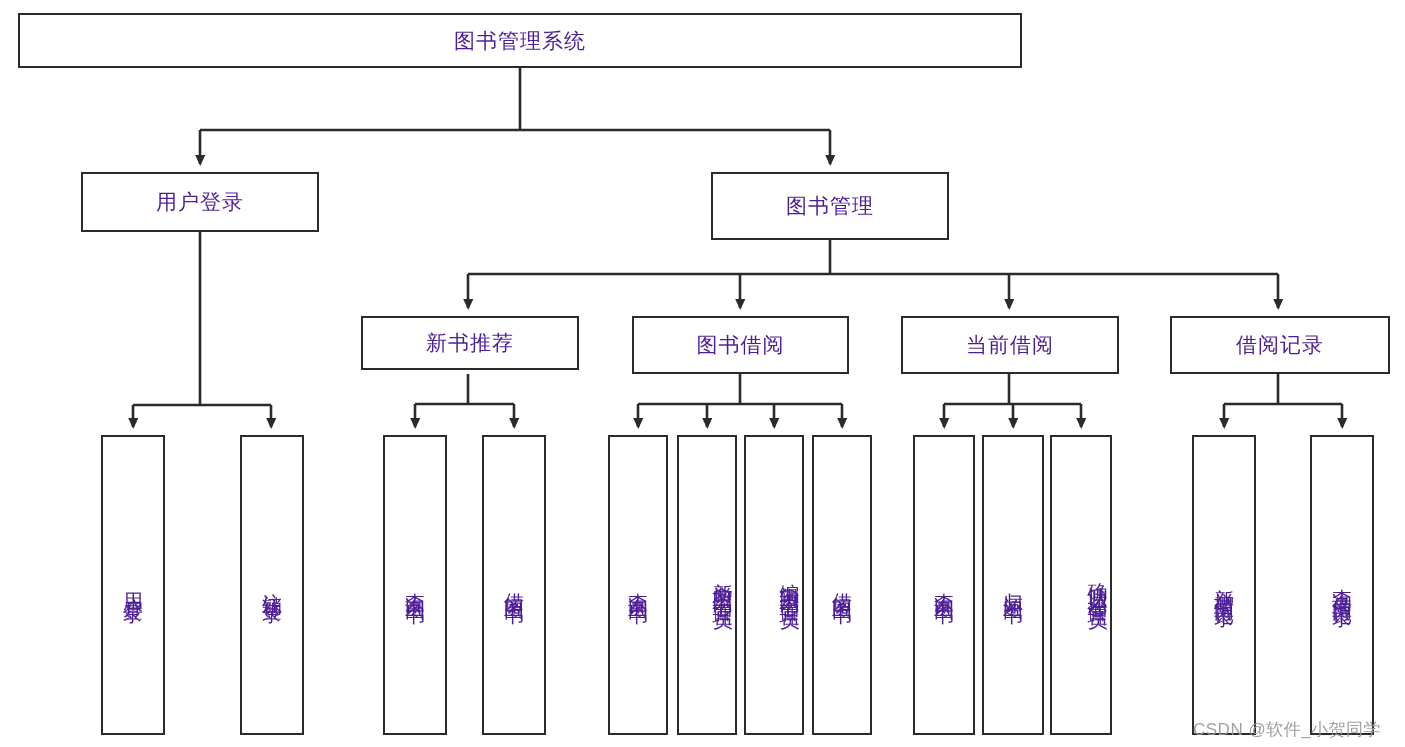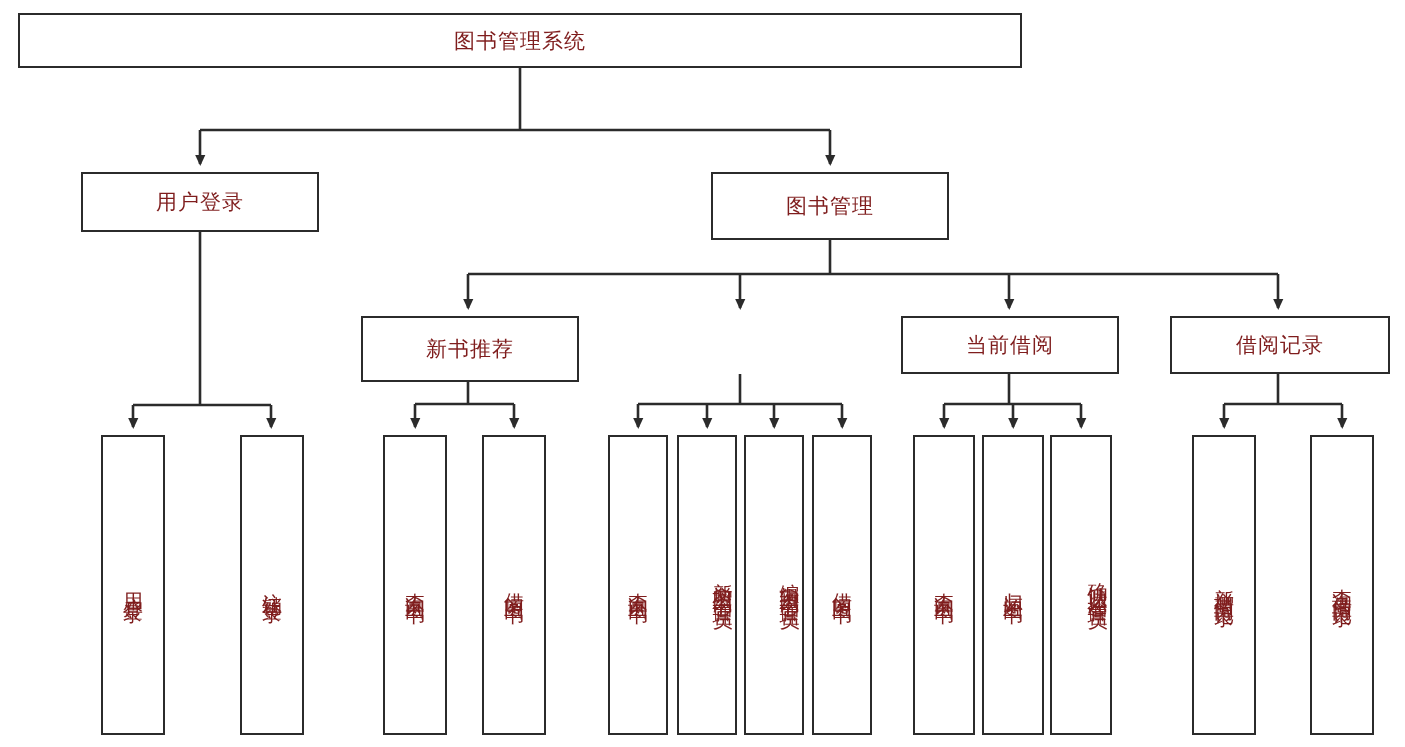--- a/index.html
+++ b/index.html
@@ -33,7 +33,7 @@
     display: flex;
     align-items: center;
     justify-content: center;
-    color: #7f1d1d;
+    color: #4c1d95;
     overflow: hidden;
   }
   .node-h {

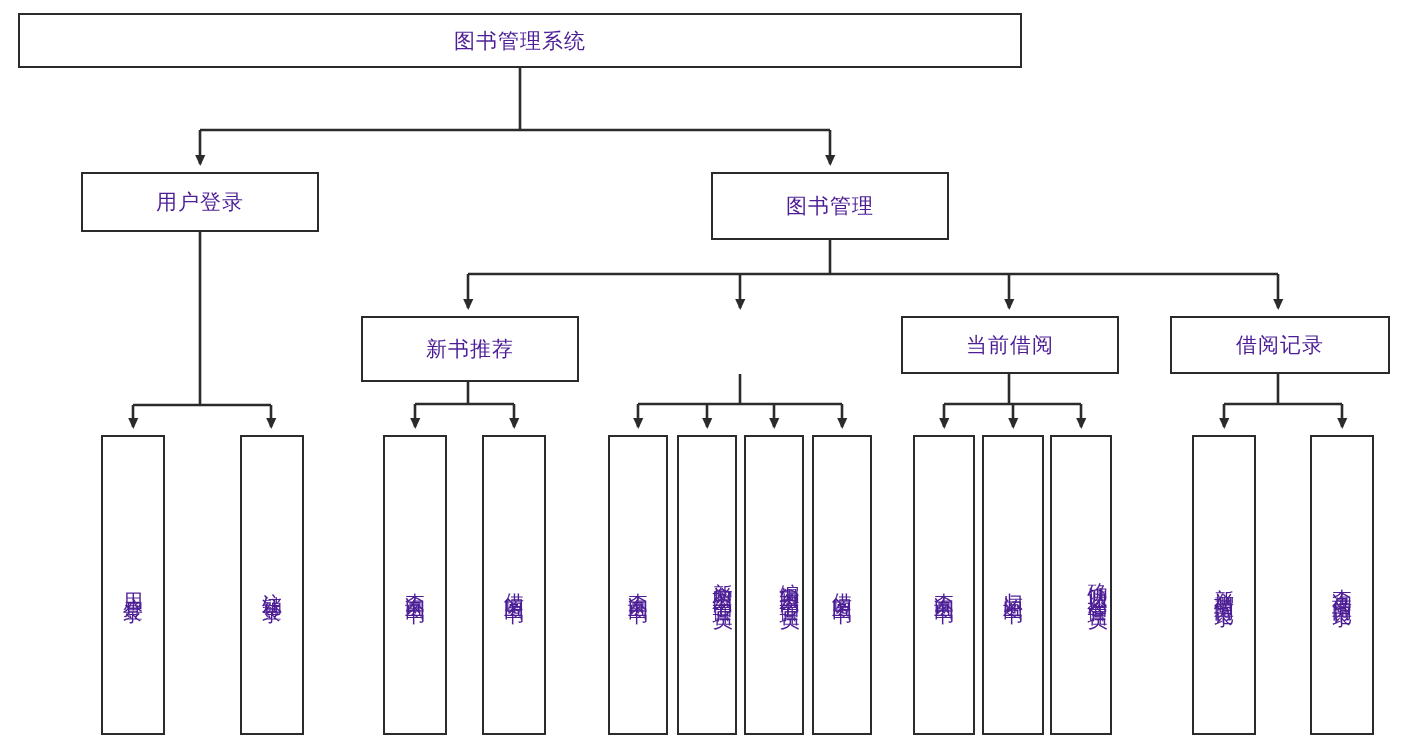--- a/index.html
+++ b/index.html
@@ -127,7 +127,7 @@
   <div class="node node-h" style="left: 81px; top: 172px; width: 238px; height: 60px;">用户登录</div>
   <div class="node node-h" style="left: 711px; top: 172px; width: 238px; height: 68px;">图书管理</div>
 
-  <div class="node node-h" style="left: 361px; top: 316px; width: 218px; height: 66px;">新书推荐</div>
+  <div class="node node-h" style="left: 361px; top: 316px; width: 218px; height: 54px;">新书推荐</div>
   <div class="node node-h" style="left: 1170px; top: 316px; width: 220px; height: 58px;">借阅记录</div>
   <div class="node node-h" style="left: 901px; top: 316px; width: 218px; height: 58px;">当前借阅</div>
 

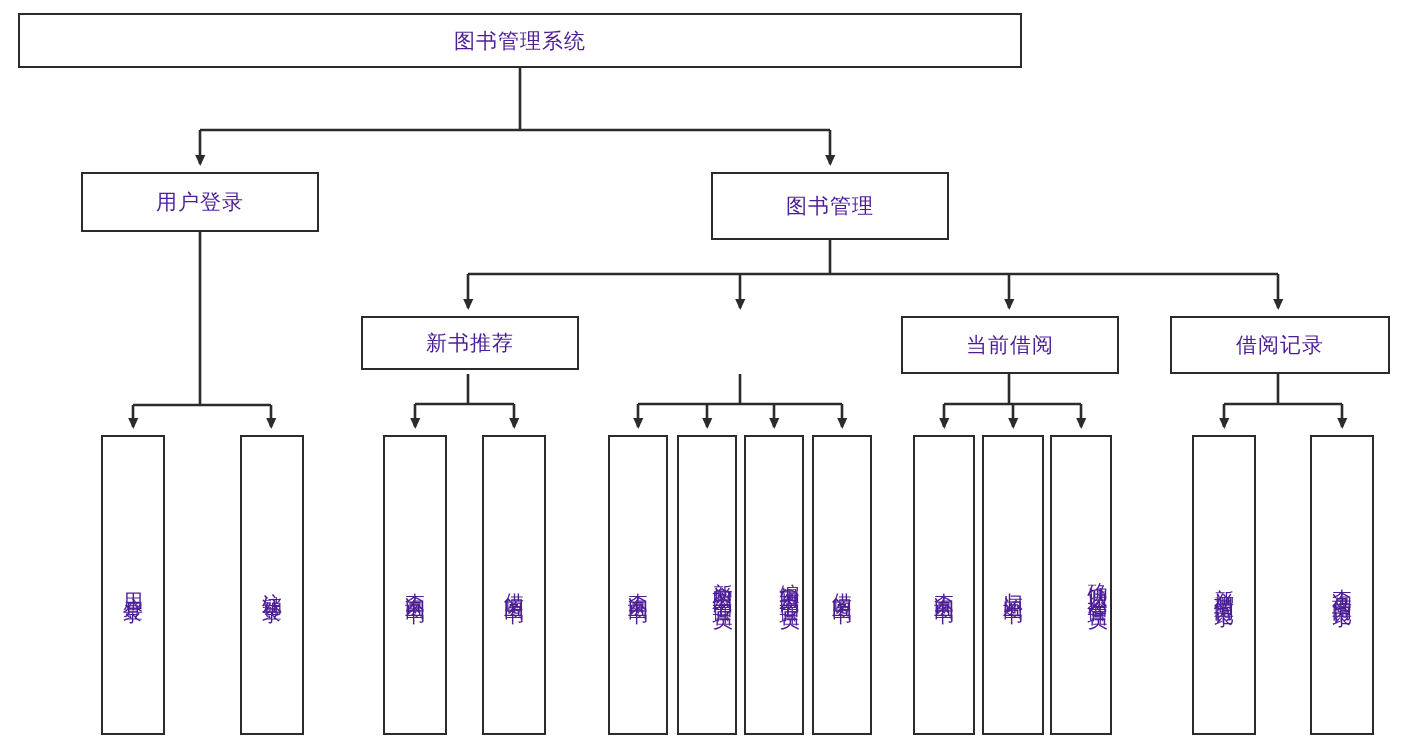--- a/index.html
+++ b/index.html
@@ -128,6 +128,7 @@
   <div class="node node-h" style="left: 711px; top: 172px; width: 238px; height: 68px;">图书管理</div>
 
   <div class="node node-h" style="left: 361px; top: 316px; width: 218px; height: 54px;">新书推荐</div>
+  <div class="node node-h" style="left: 632px; top: 316px; width: 217px; height: 58px;">图书借阅</div>
   <div class="node node-h" style="left: 1170px; top: 316px; width: 220px; height: 58px;">借阅记录</div>
   <div class="node node-h" style="left: 901px; top: 316px; width: 218px; height: 58px;">当前借阅</div>
 

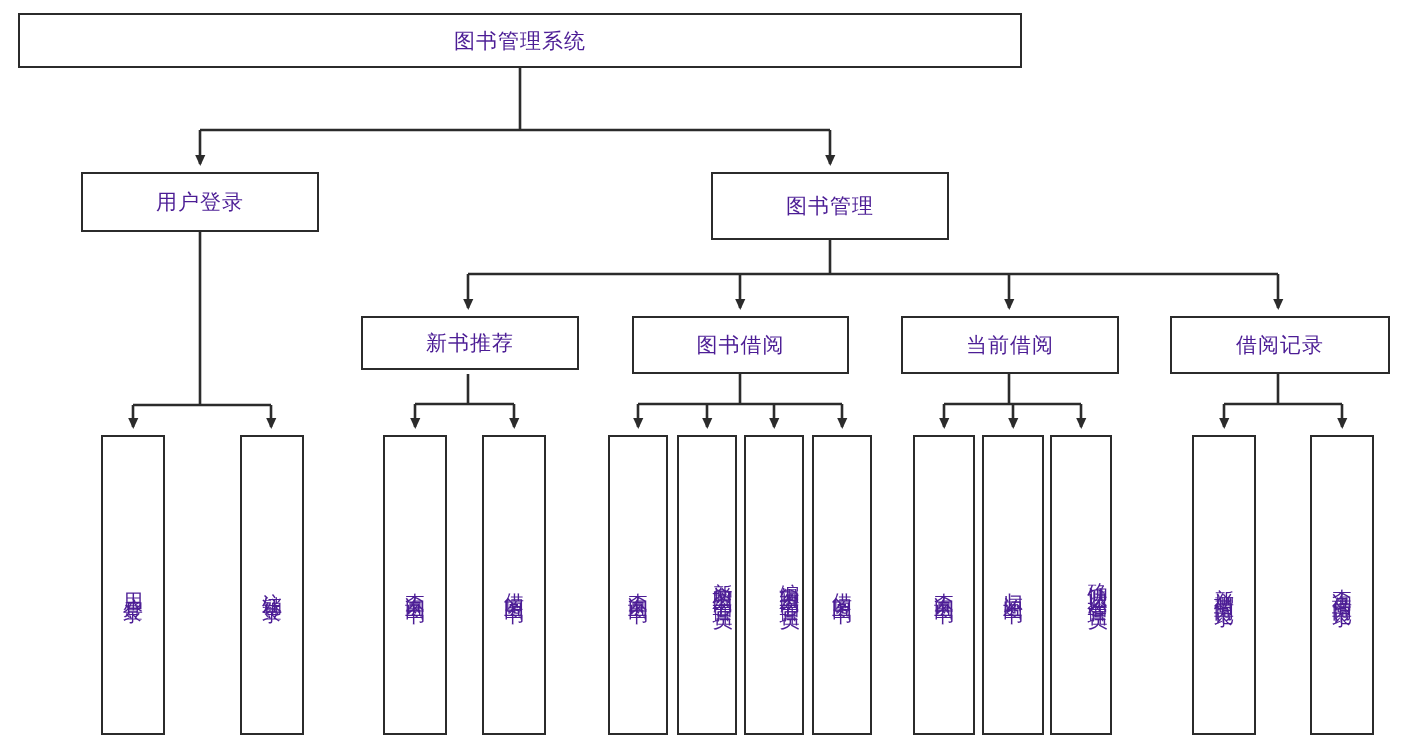--- a/index.html
+++ b/index.html
@@ -146,6 +146,7 @@
   <div class="node node-v center-v" style="left: 1192px; top: 435px; width: 64px; height: 300px;">新增借阅记录</div>
   <div class="node node-v center-v" style="left: 1310px; top: 435px; width: 64px; height: 300px;">查询借阅记录</div>
 
+  <div class="watermark" style="left: 1193px; top: 718px;">CSDN @软件_小贺同学</div>
 
 </div>
 

